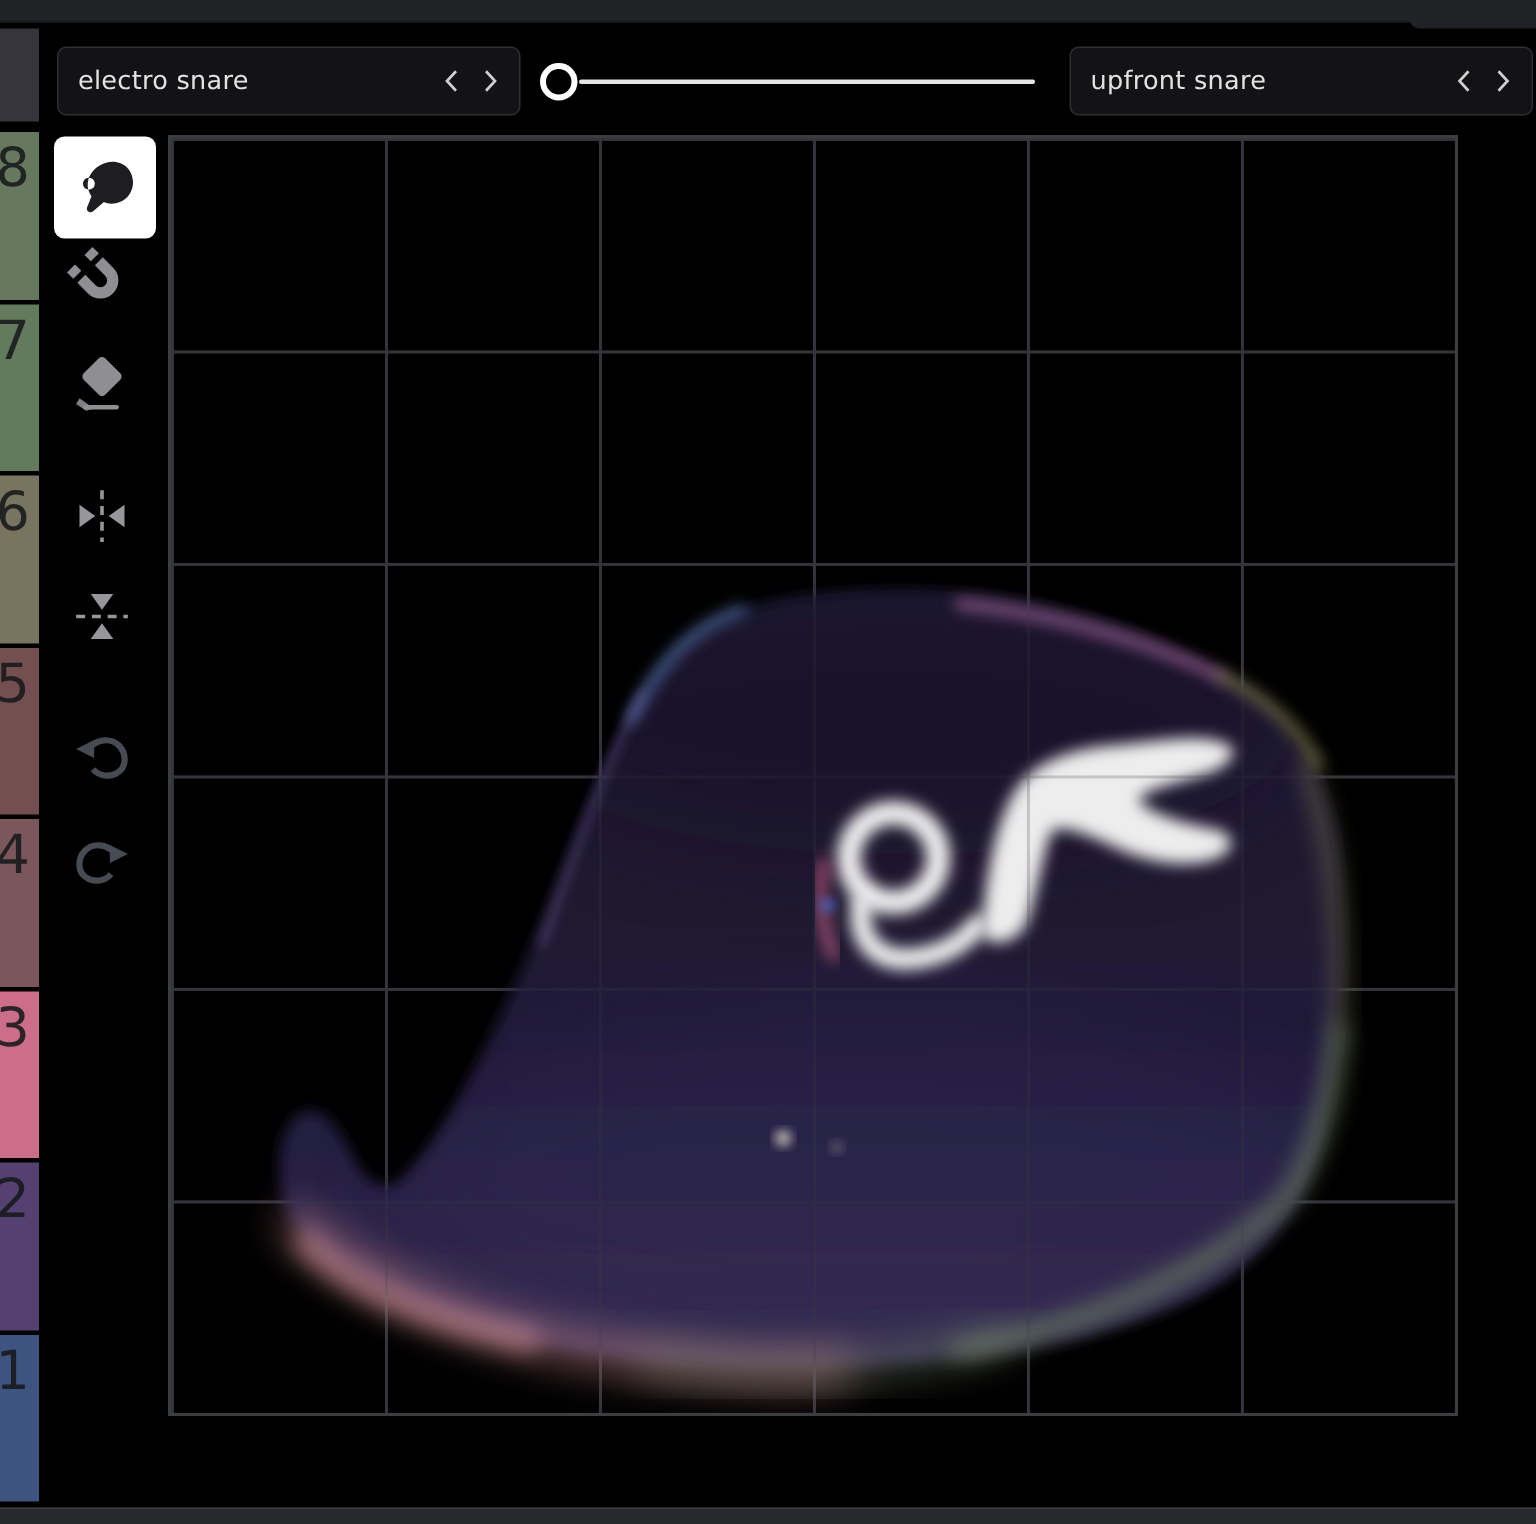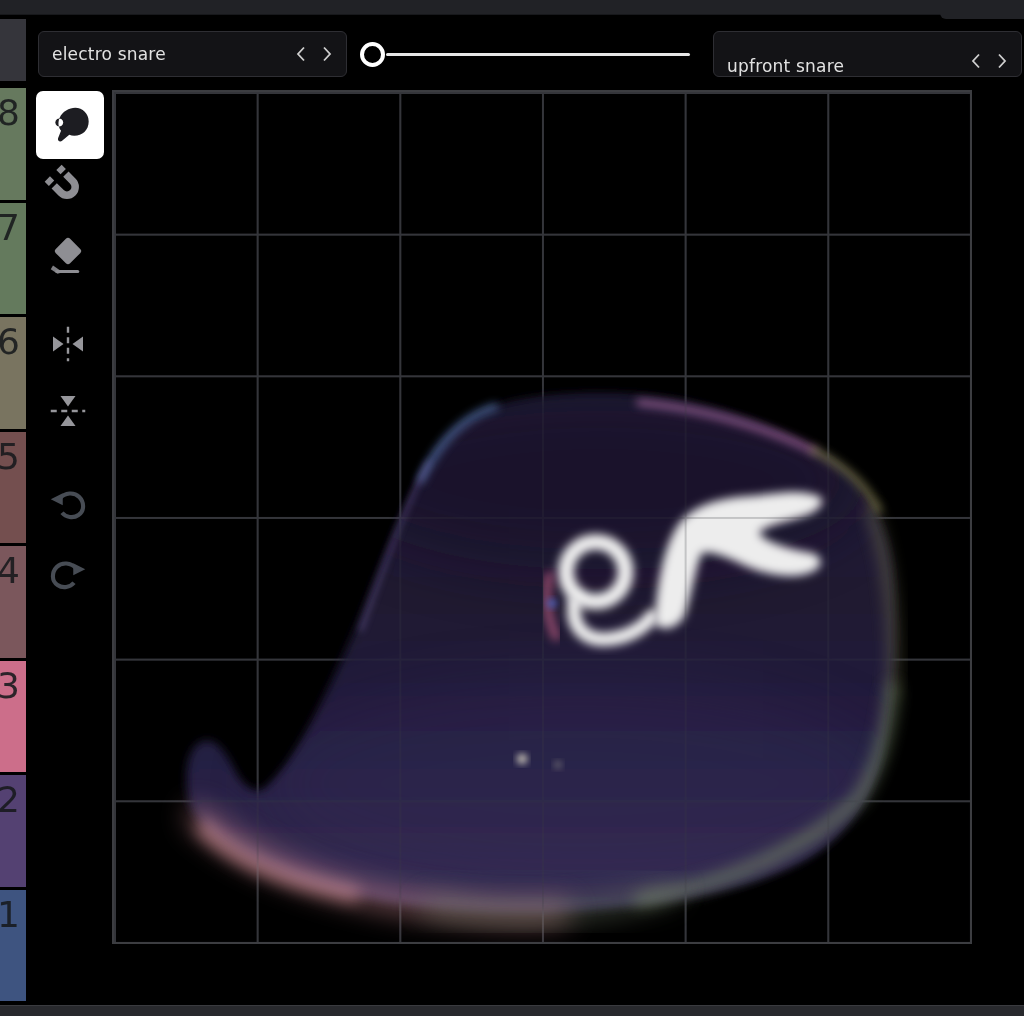--- a/index.html
+++ b/index.html
@@ -21,7 +21,7 @@
     top:31px;height:46px;width:309px;background:#131316;border:1px solid #2e2e33;border-radius:6px;
     box-sizing:border-box;display:flex;align-items:center;cursor:pointer;
   }
-  .selector.left{left:38px;} .selector.right{left:713px;align-items:flex-end;}
+  .selector.left{left:38px;} .selector.right{left:713px;}
   .selector .lbl{color:#e2e2e2;font-size:17px;letter-spacing:.2px;padding-left:13px;flex:1;
     white-space:nowrap;overflow:hidden;}
   .chev-btn{width:26px;height:30px;display:flex;align-items:center;justify-content:center;

